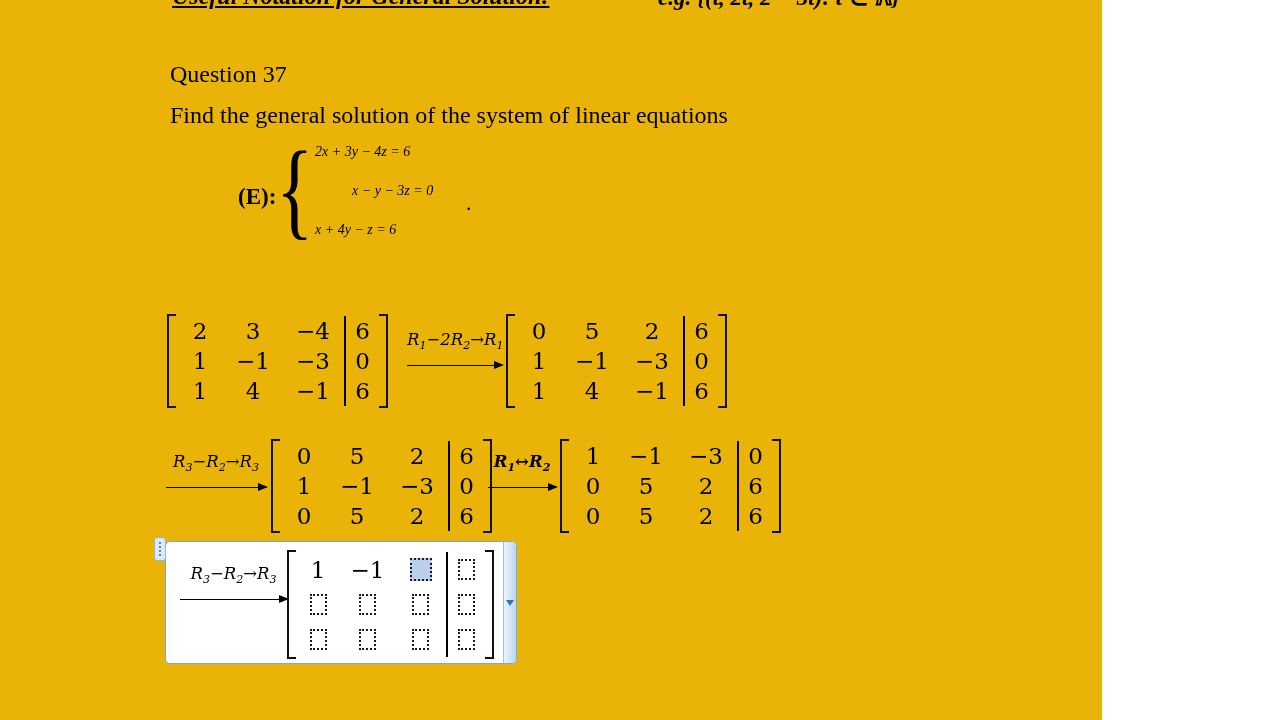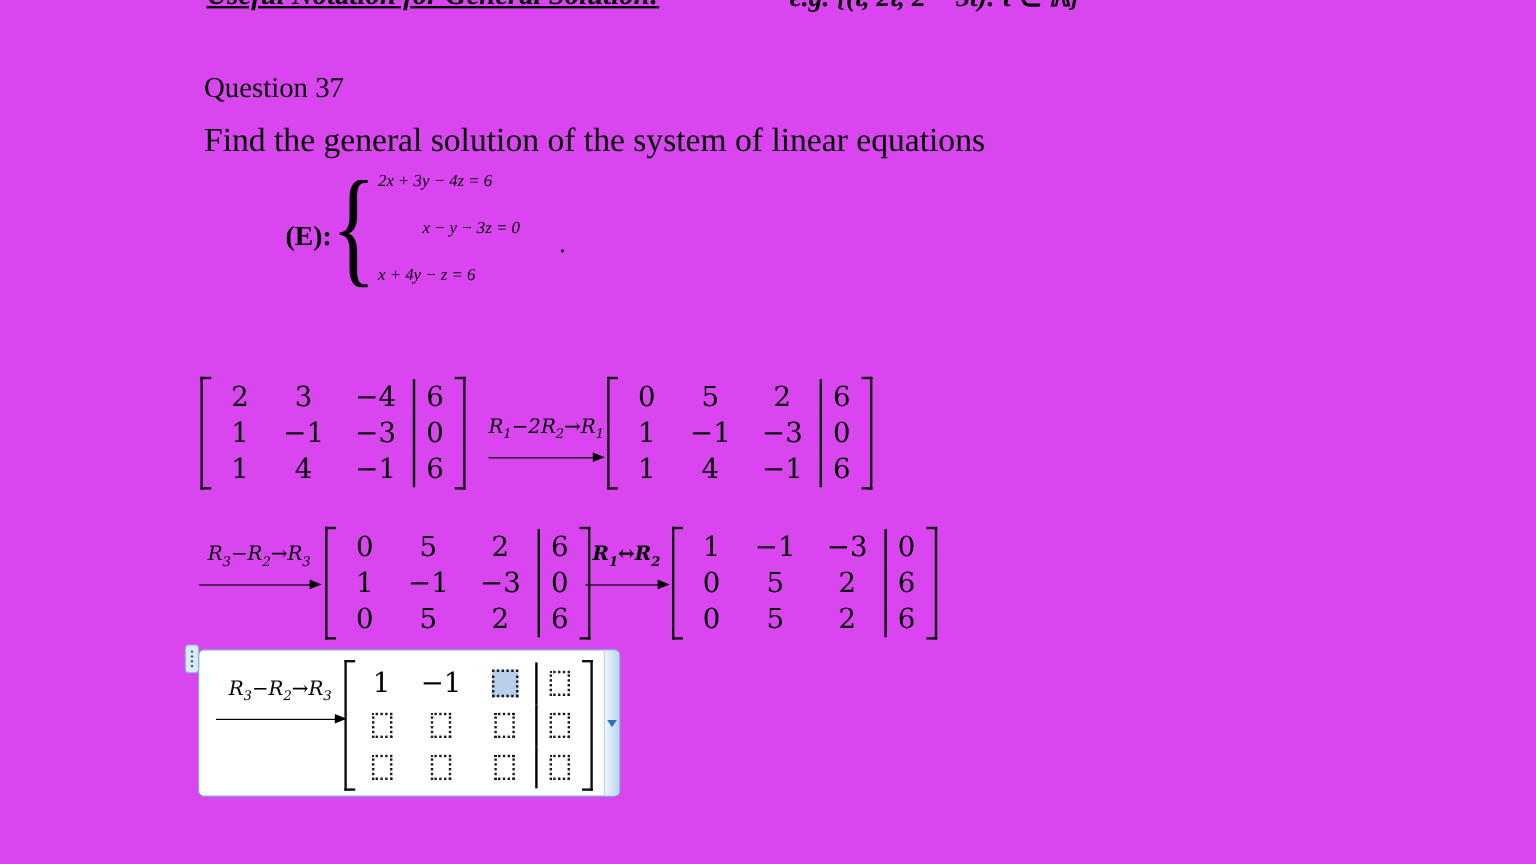--- a/index.html
+++ b/index.html
@@ -5,7 +5,7 @@
   * { margin:0; padding:0; box-sizing:border-box; }
   html,body { width:1280px; height:720px; overflow:hidden; background:#ffffff;
     font-family:"Liberation Serif", serif; color:#000; }
-  .page { position:relative; width:1280px; height:720px; background:#d946ef; }
+  .page { position:relative; width:1102px; height:720px; background:#eab308; }
 
   
   .hdr-left { position:absolute; left:172px; top:-17px; font-size:24px; font-weight:bold;

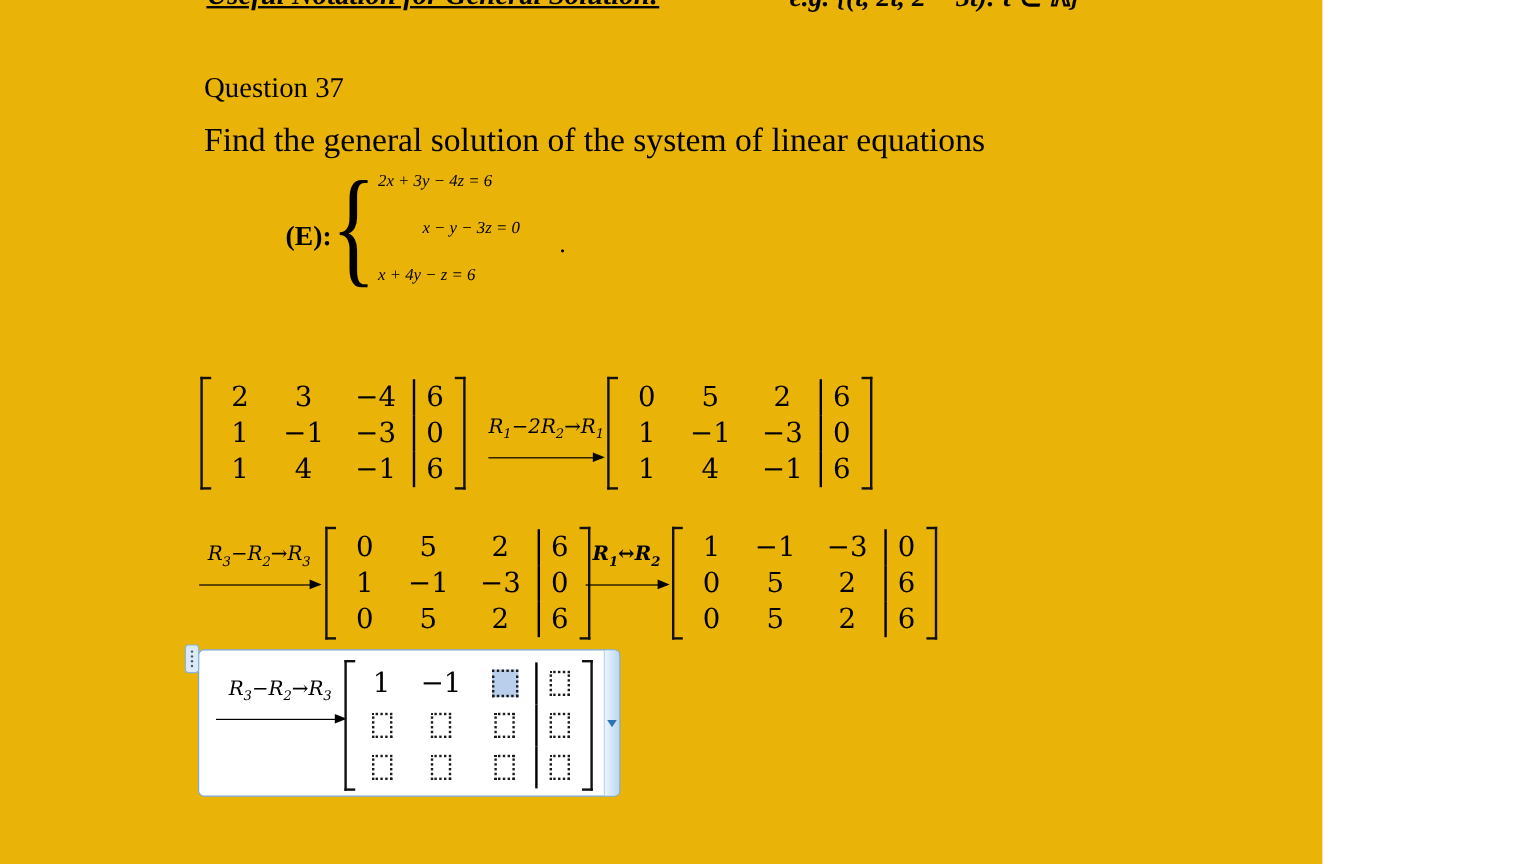--- a/index.html
+++ b/index.html
@@ -14,7 +14,7 @@
     font-style:italic; white-space:nowrap; }
 
   .q-title  { position:absolute; left:170px; top:61px;  font-size:24px; }
-  .q-prompt { position:absolute; left:170px; top:102px; font-size:28px; }
+  .q-prompt { position:absolute; left:170px; top:102px; font-size:24px; }
 
   
   .sys-label { position:absolute; left:238px; top:184px; font-size:23px; font-weight:bold; }

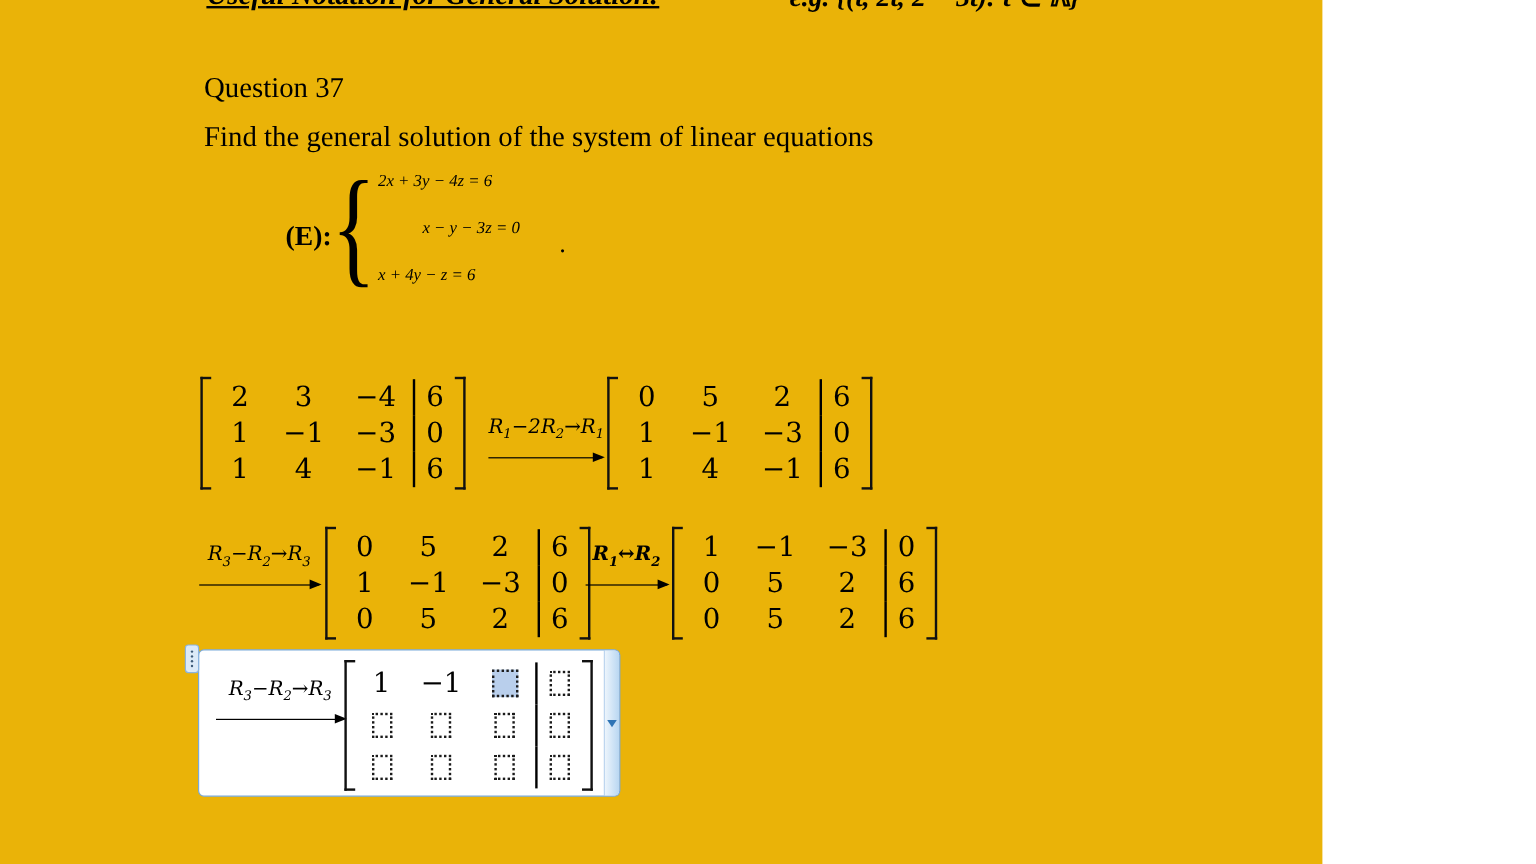--- a/index.html
+++ b/index.html
@@ -107,7 +107,7 @@
       </div>
       <div class="bR"></div>
     </div>
-  <div class="rowop" style="left:386px;top:346px;width:116px;padding-left:21px;">
+  <div class="rowop" style="left:386px;top:330px;width:116px;padding-left:21px;">
     <span class="rowop-label"><span>R</span><sub>1</sub><span>−2R</span><sub>2</sub><span>→R</span><sub>1</sub></span>
     <div class="shaft"></div>
   </div>

